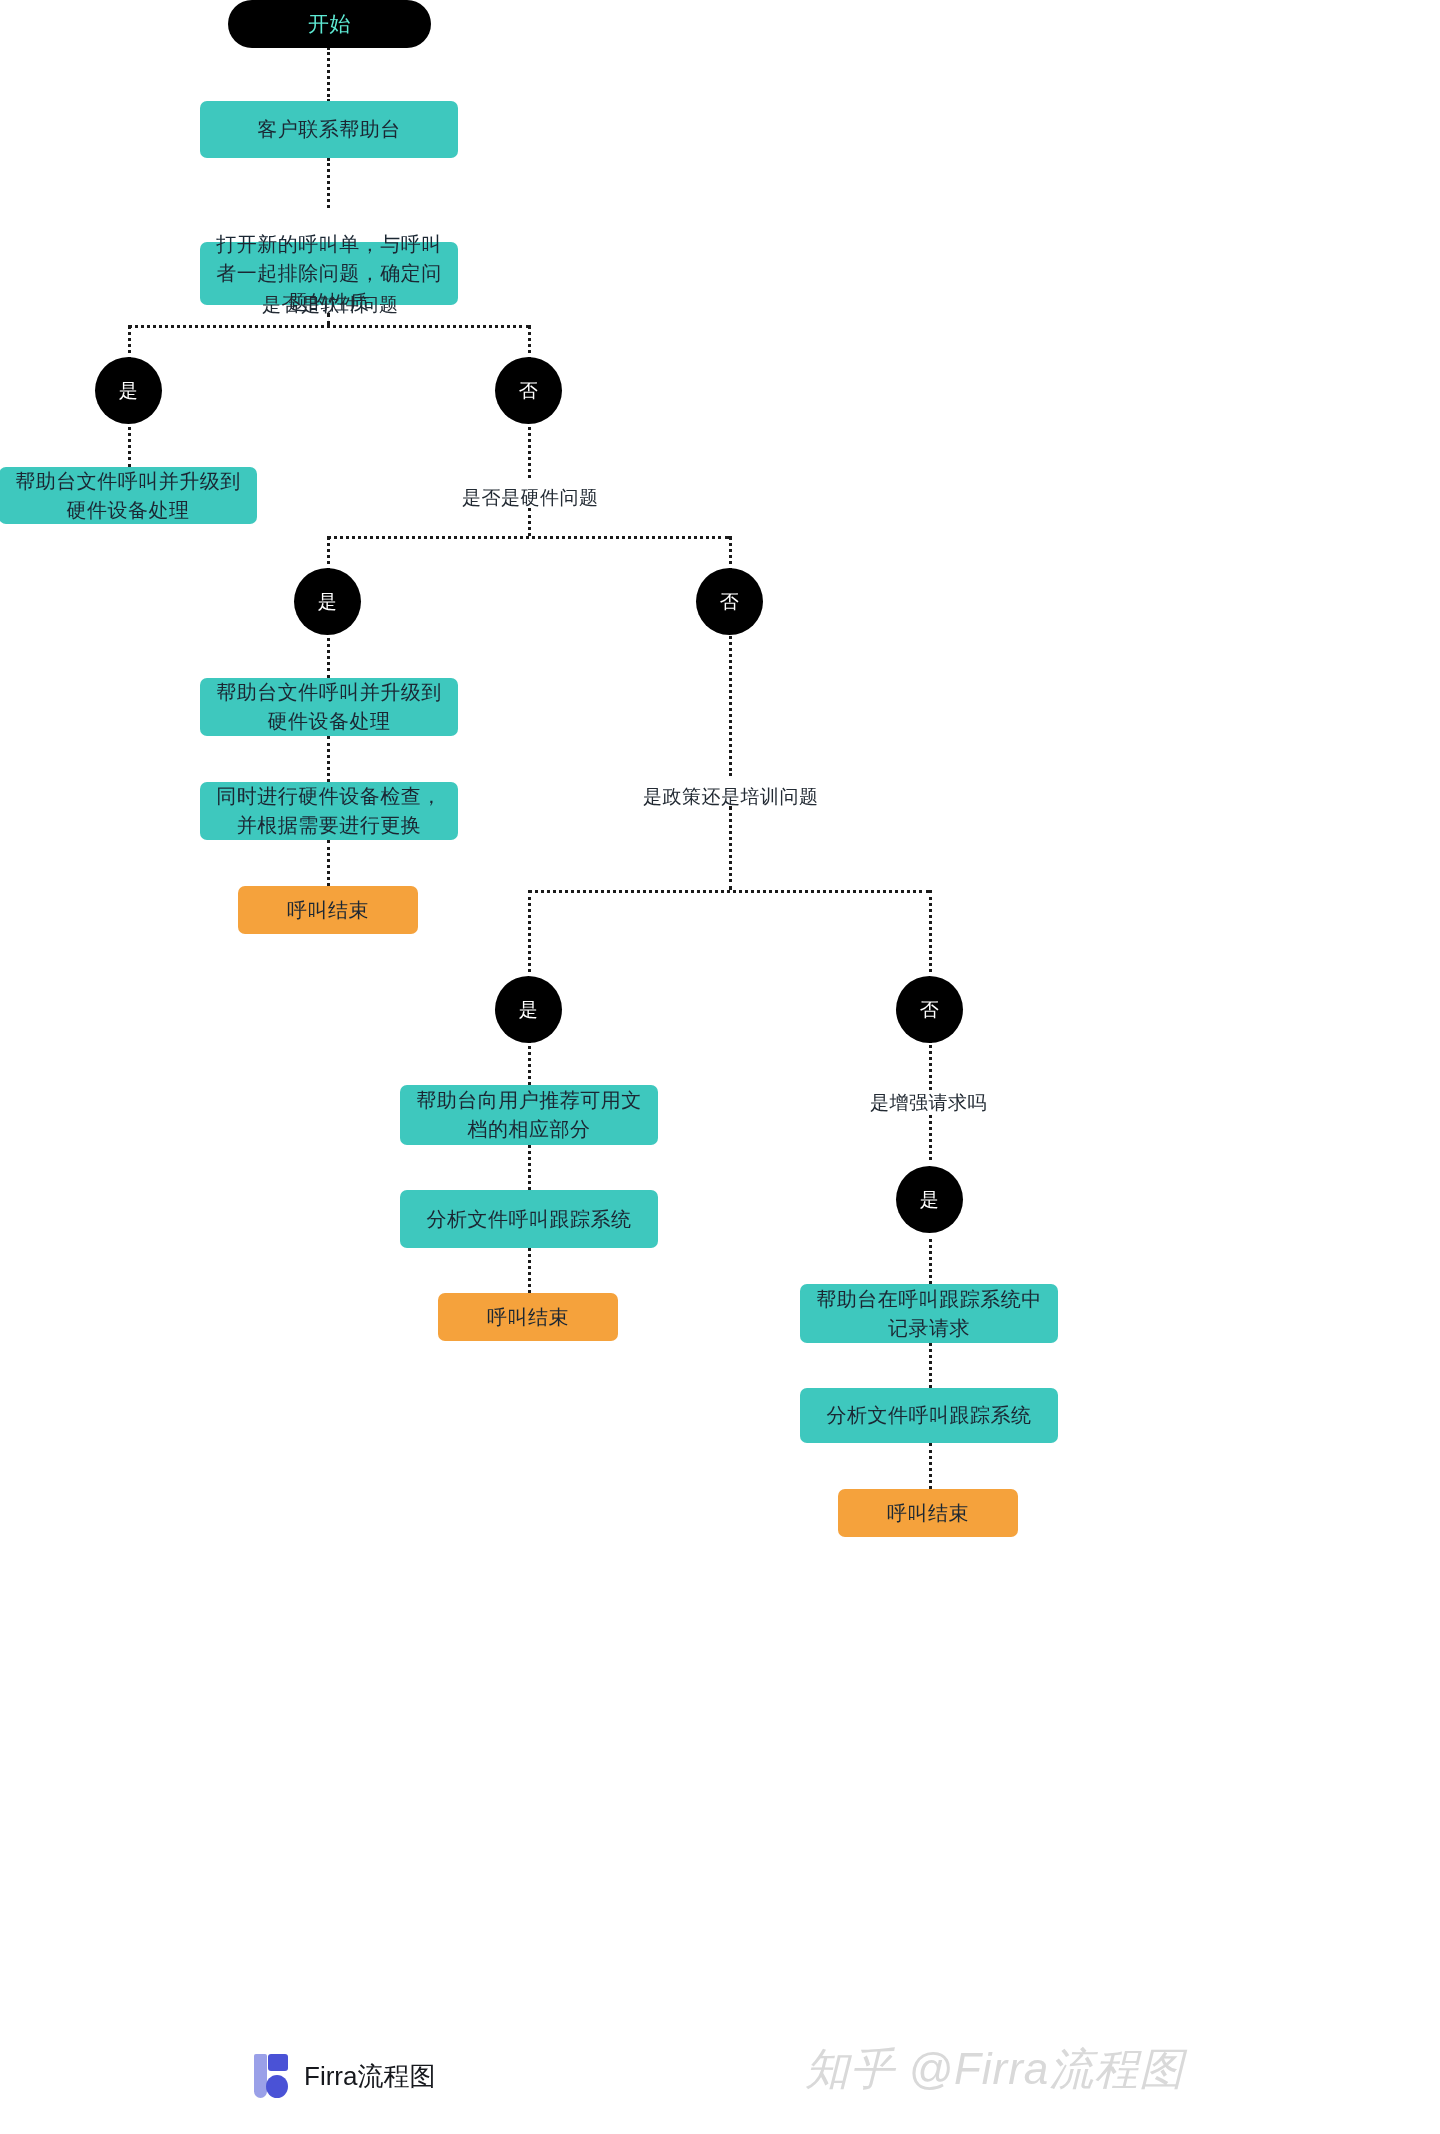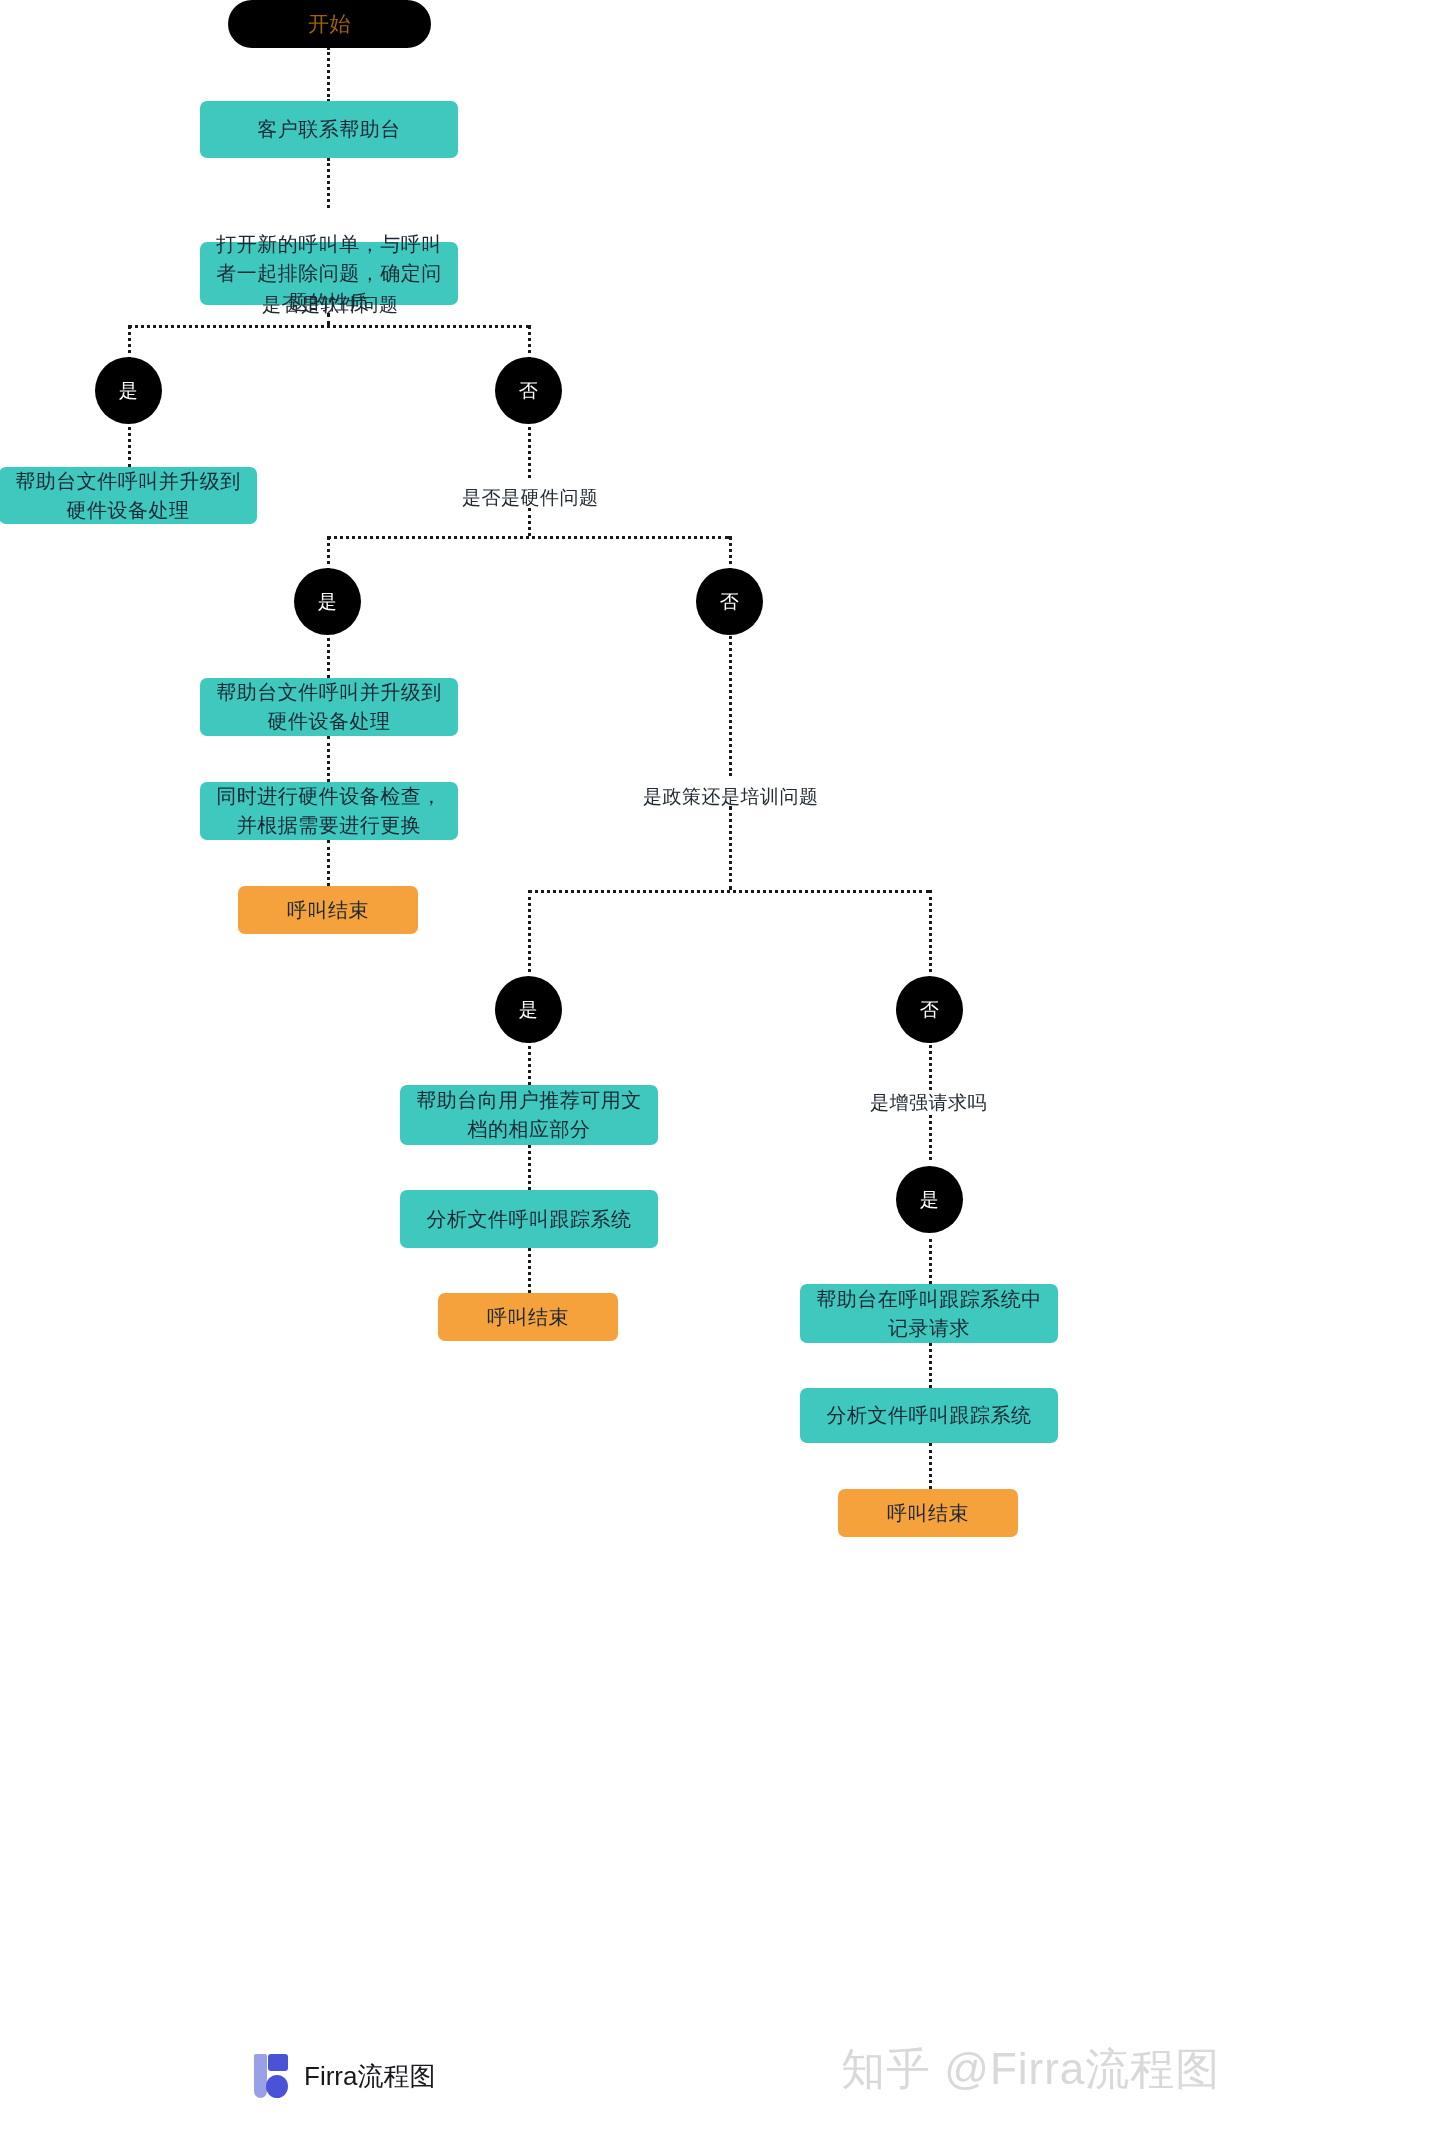--- a/index.html
+++ b/index.html
@@ -44,7 +44,7 @@
 
   .node-start {
     background: #000000;
-    color: #a16207;
+    color: #5eead4;
     border-radius: 28px;
     font-size: 21px;
   }

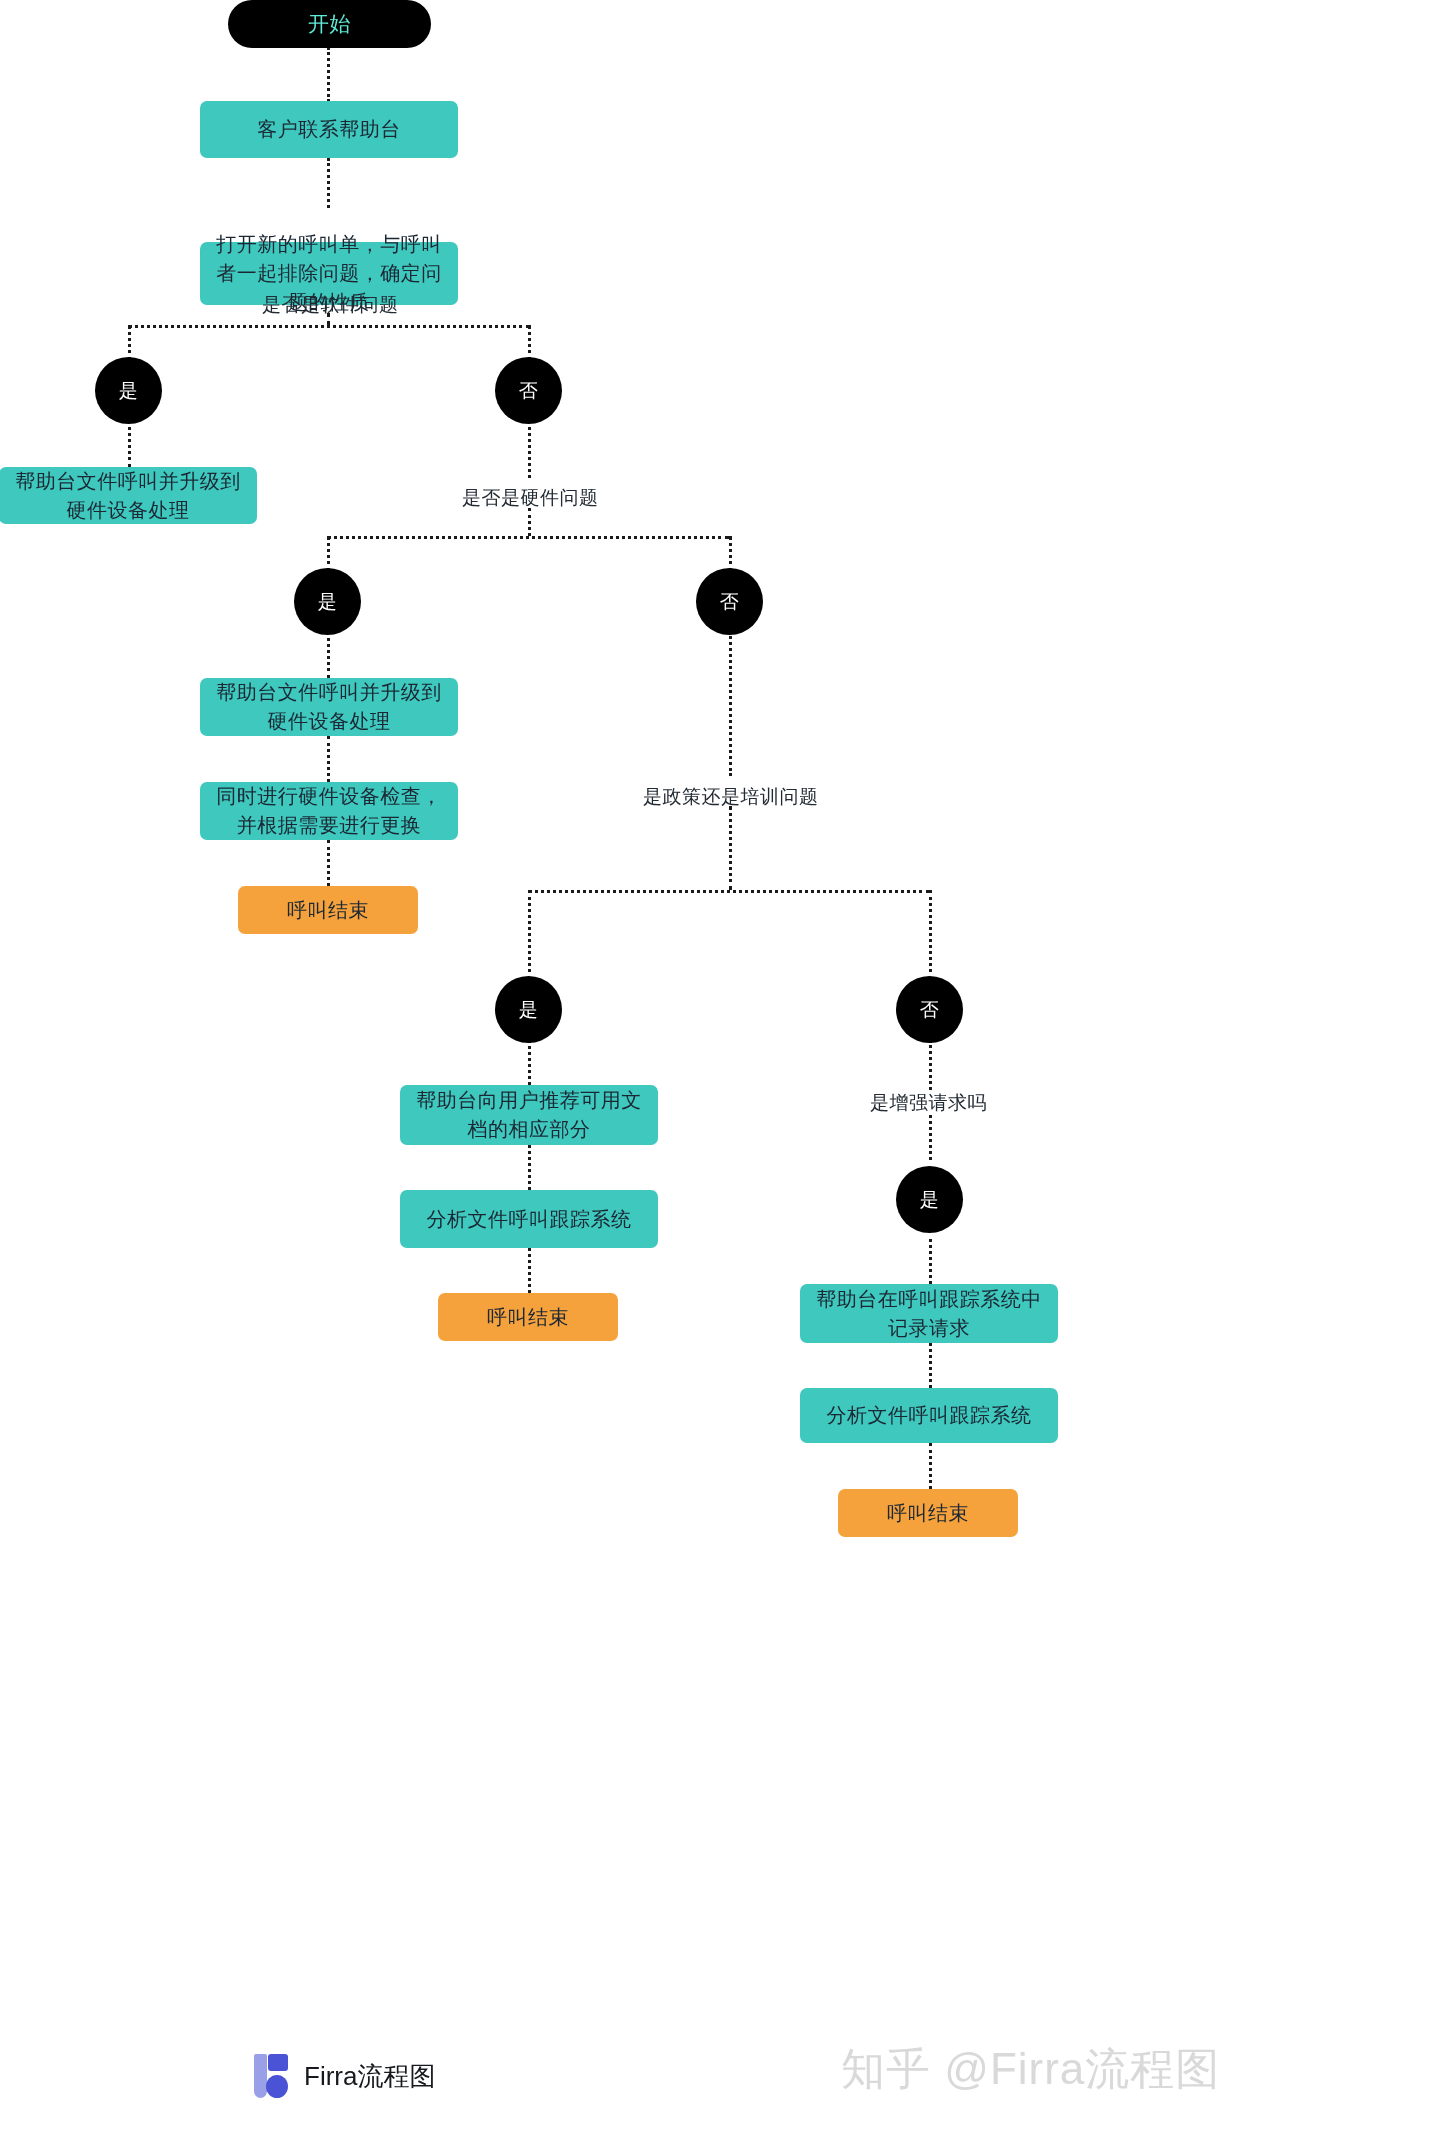--- a/index.html
+++ b/index.html
@@ -232,7 +232,7 @@
     <span class="brand-text">Firra流程图</span>
   </div>
 
-  <div class="watermark" style="left:841px; top:2040px;">知乎 @Firra流程图</div>
+  <div class="watermark" style="left:805px; top:2040px;font-style:italic;">知乎 @Firra流程图</div>
 
 </div>
 

